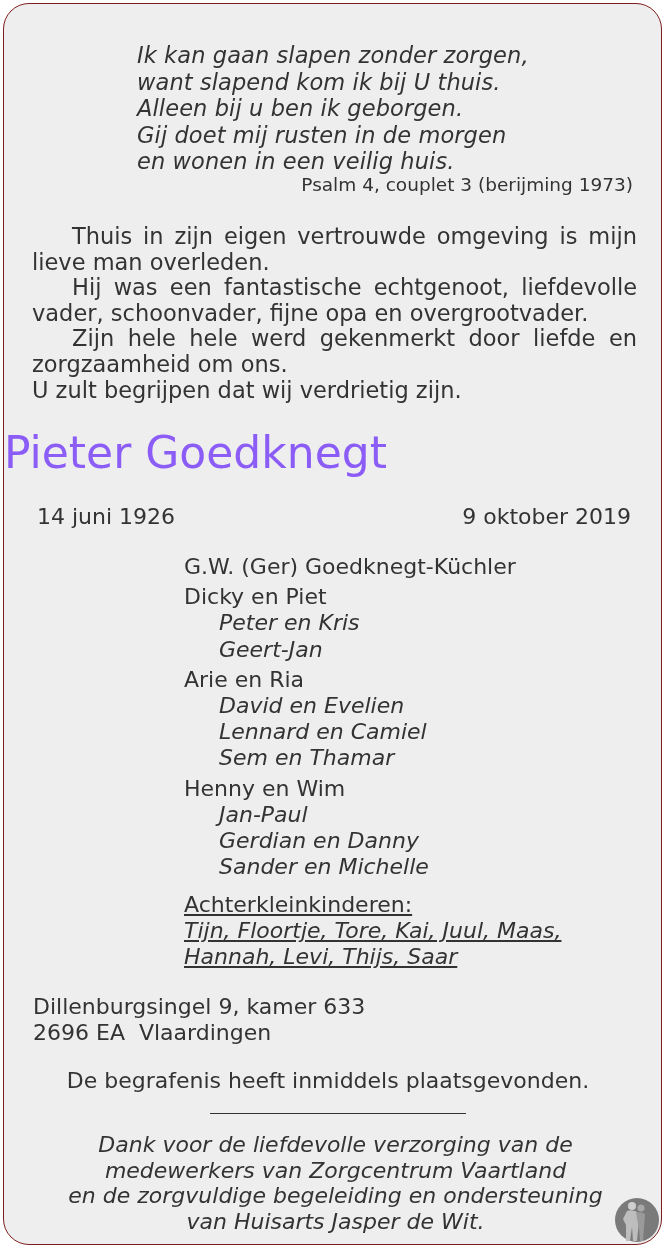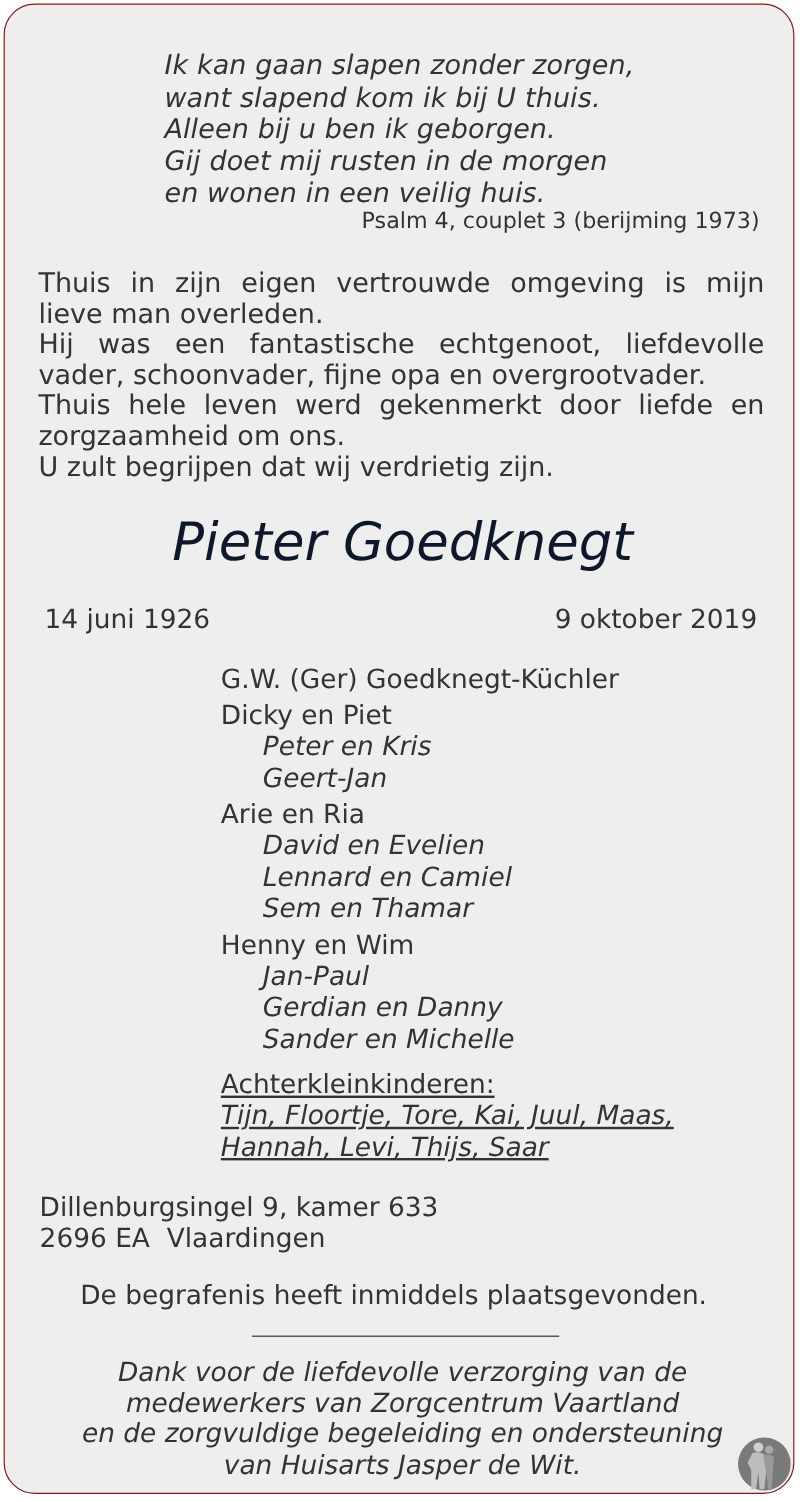--- a/index.html
+++ b/index.html
@@ -53,6 +53,7 @@
     .intro .just {
       text-align: justify;
       text-align-last: justify;
+      margin-left: 40px;
     }
     .name {
       left: 0;

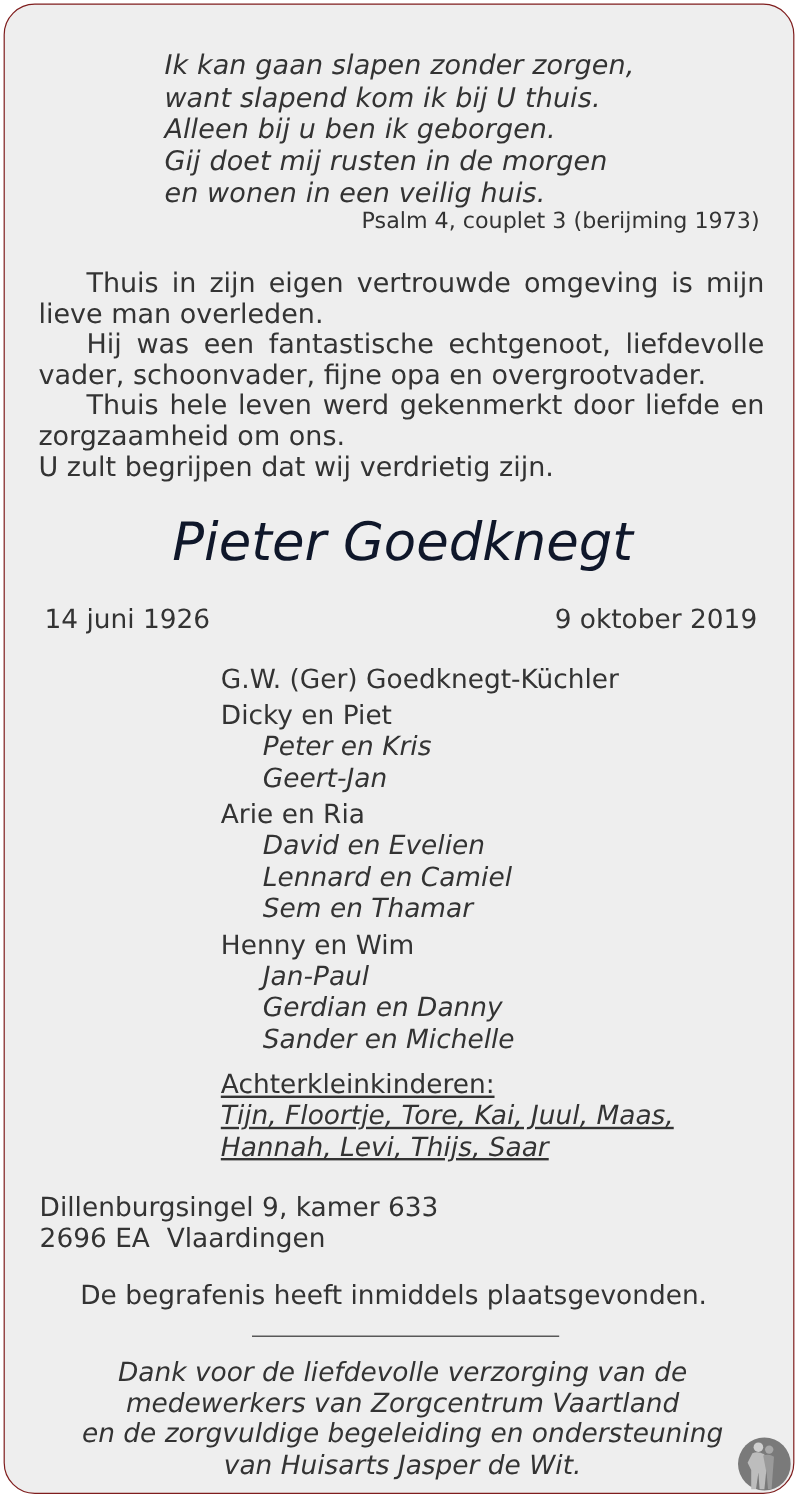--- a/index.html
+++ b/index.html
@@ -142,7 +142,7 @@
     <span class="line">lieve man overleden.</span>
     <span class="line just">Hij was een fantastische echtgenoot, liefdevolle</span>
     <span class="line">vader, schoonvader, fijne opa en overgrootvader.</span>
-    <span class="line just">Thuis hele leven werd gekenmerkt door liefde en</span>
+    <span class="line just">Zijn hele hele werd gekenmerkt door liefde en</span>
     <span class="line">zorgzaamheid om ons.</span>
     <span class="line">U zult begrijpen dat wij verdrietig zijn.</span>
   </div>

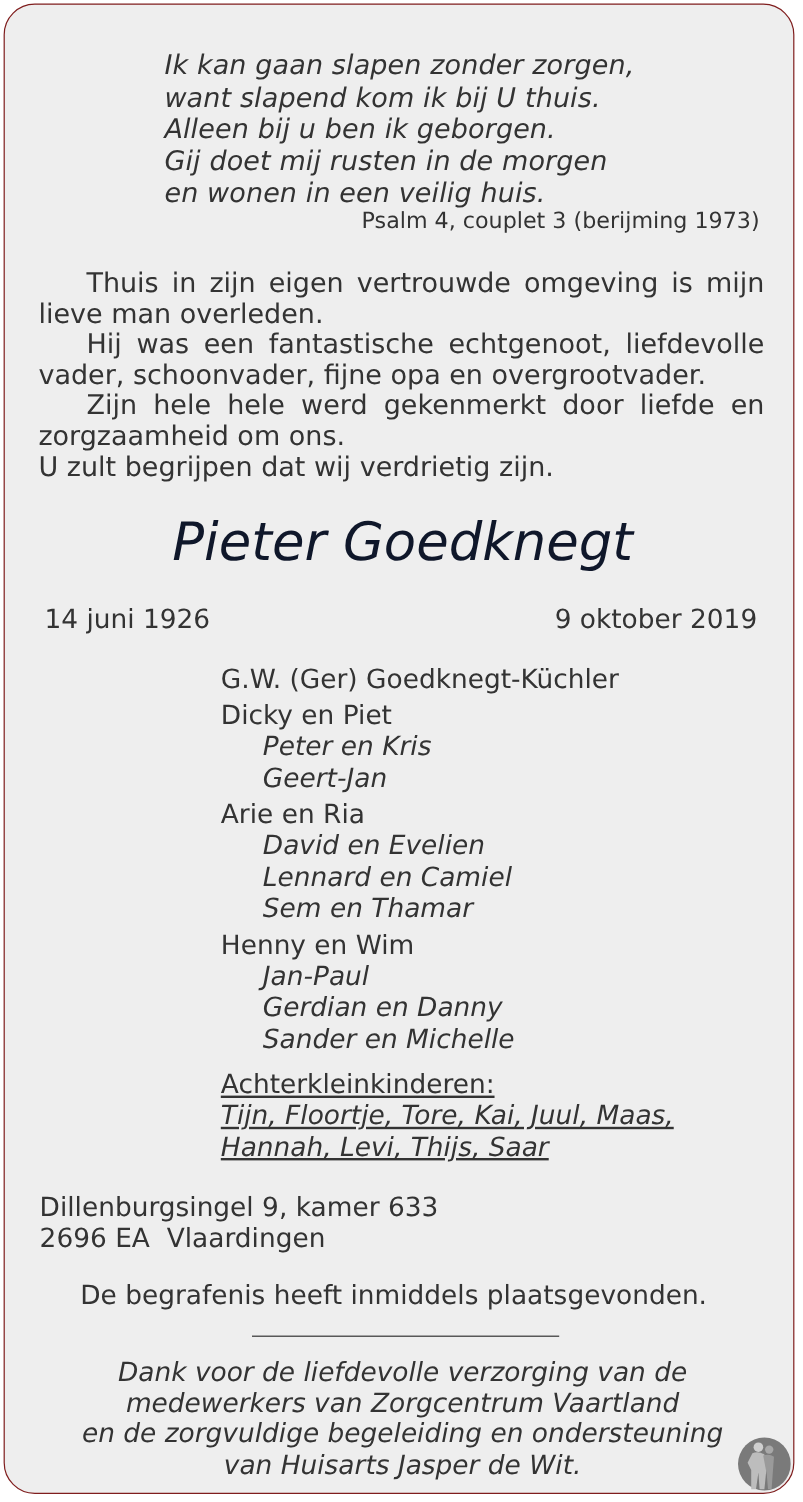--- a/index.html
+++ b/index.html
@@ -59,11 +59,9 @@
       left: 0;
       width: 663px;
       top: 421px;
-      text-align: center;
       font-size: 44px;
       line-height: 56px;
-      color: #0f172a;
-      font-style: italic;
+      color: #8b5cf6;
     }
     .date-born { left: 33px; top: 500px; font-size: 22px; }
     .date-died { right: 30px; top: 500px; font-size: 22px; }

